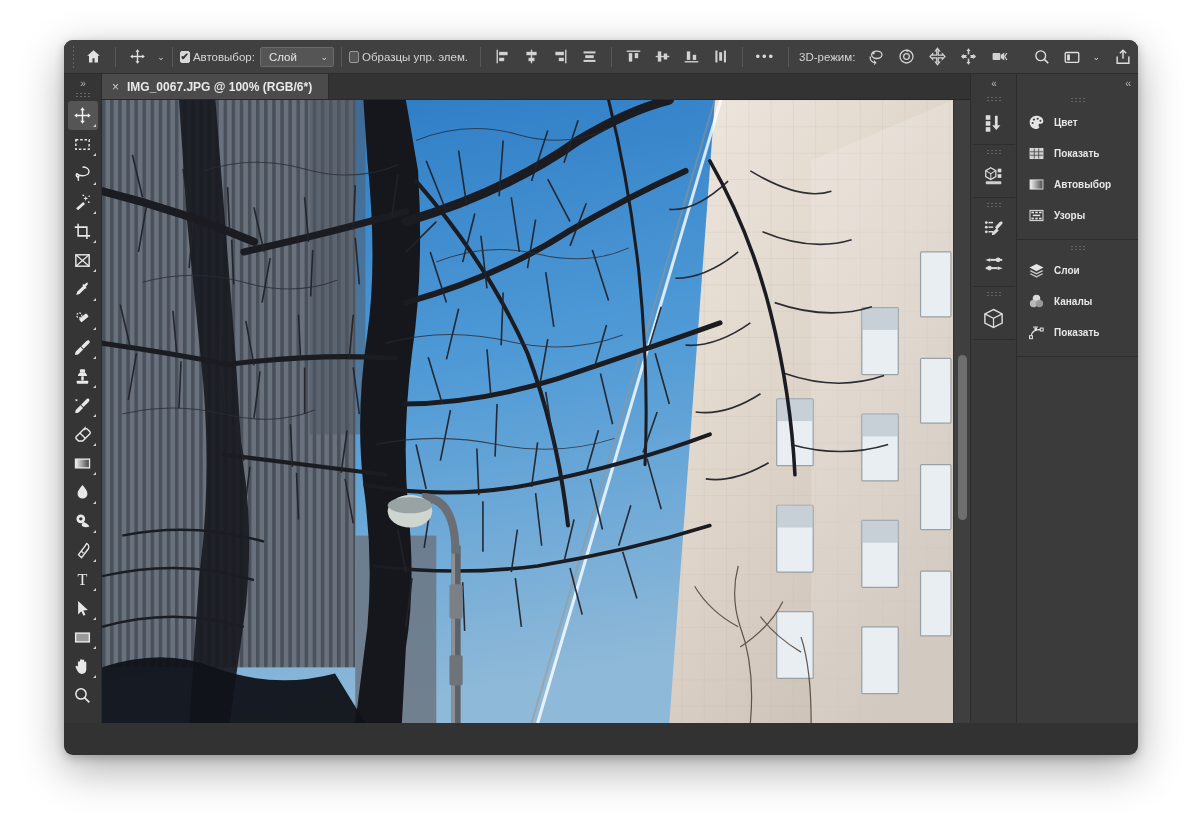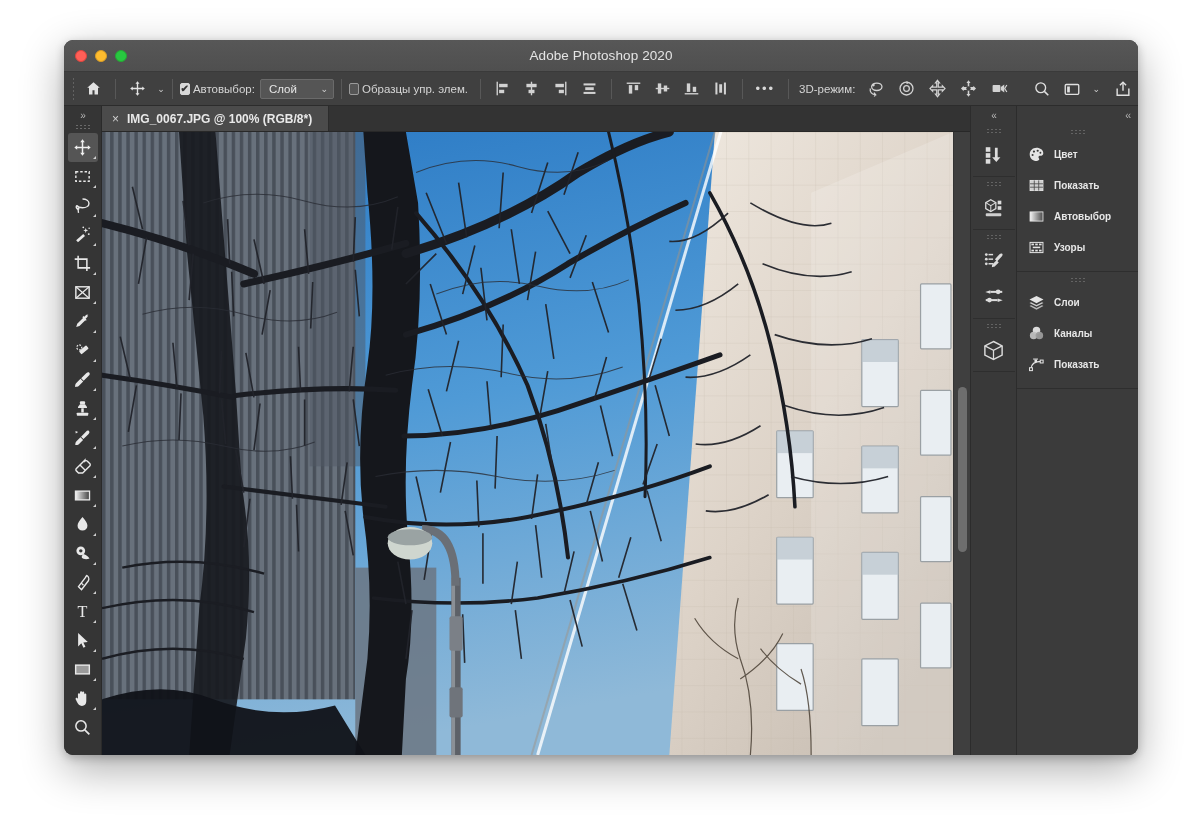--- a/index.html
+++ b/index.html
@@ -191,14 +191,6 @@
 
   <div id="window">
 
-    <div id="titlebar">
-      <div class="traffic">
-        <div class="tl red"></div>
-        <div class="tl yellow"></div>
-        <div class="tl green"></div>
-      </div>
-      <div class="title">Adobe Photoshop 2020</div>
-    </div>
 
     <div id="optionsbar">
       <div class="ob-grip"></div>

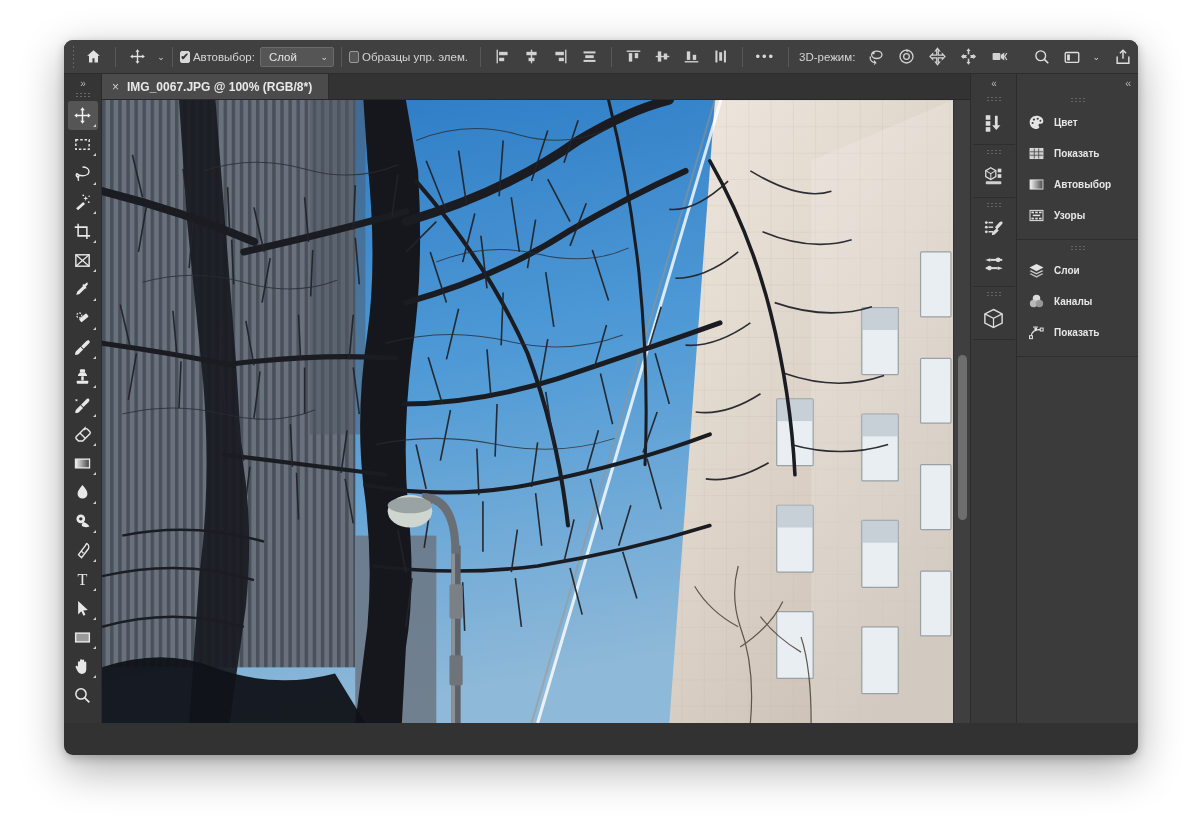--- a/index.html
+++ b/index.html
@@ -532,7 +532,7 @@
         <div id="tabbar">
           <div id="doctab">
             <span class="x">×</span>
-            <span>IMG_0067.JPG @ 100% (RGB/8*)</span>
+            <span>IMG_0067.JPG @ 100% (RGB/6*)</span>
           </div>
         </div>
 

